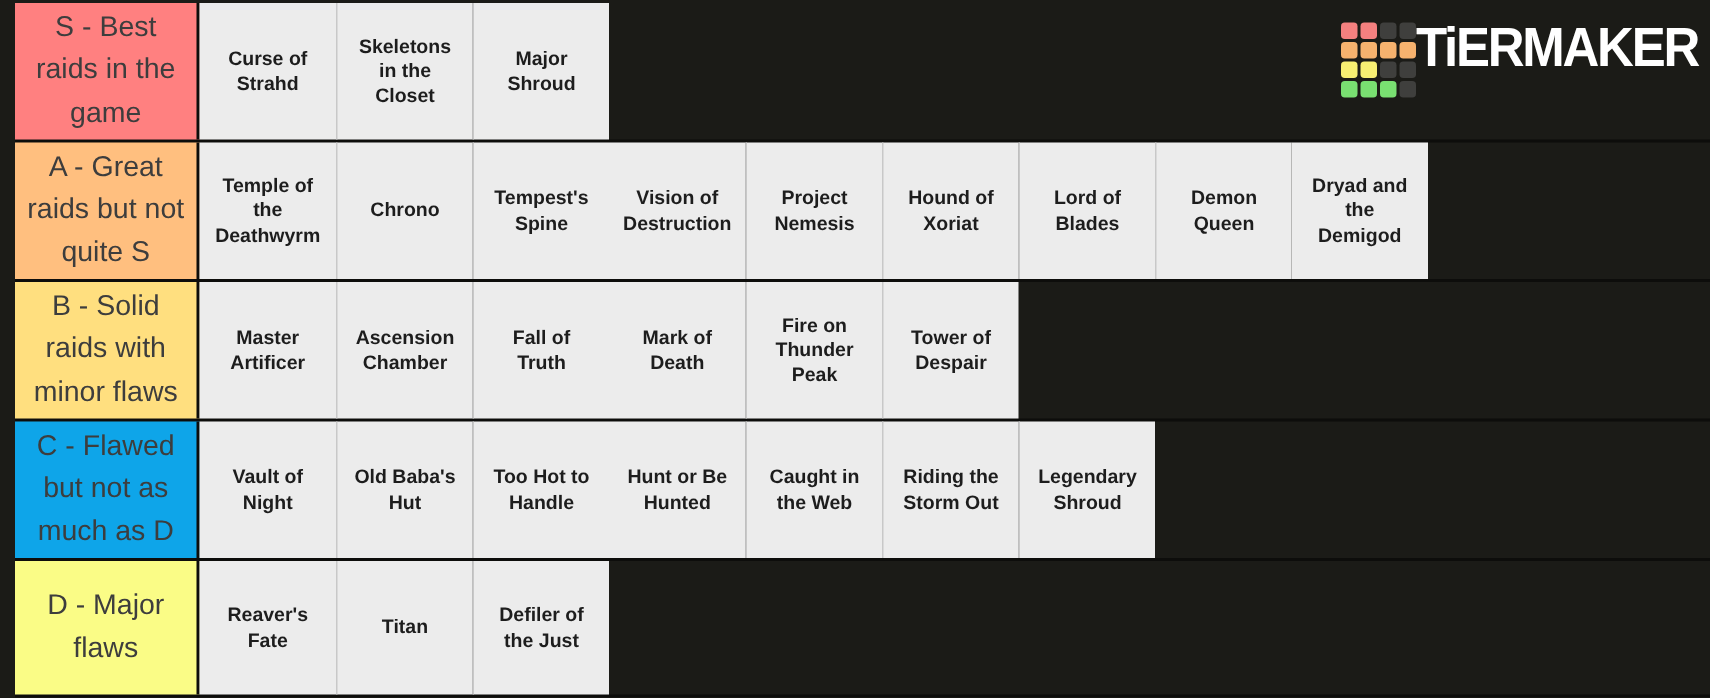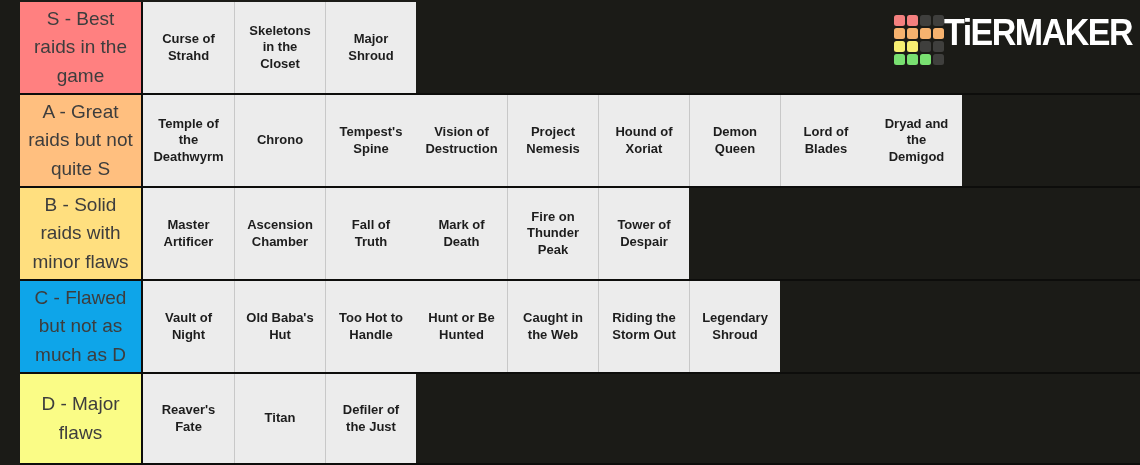--- a/index.html
+++ b/index.html
@@ -11,7 +11,7 @@
   }
   .tierlist{
     position:absolute;top:0;left:0;width:1140px;height:383px;
-    padding:2px 0 0 20px;box-sizing:border-box;
+    padding:2px 0 0 10px;box-sizing:border-box;
   }
   .row{
     display:flex;height:93px;box-sizing:border-box;

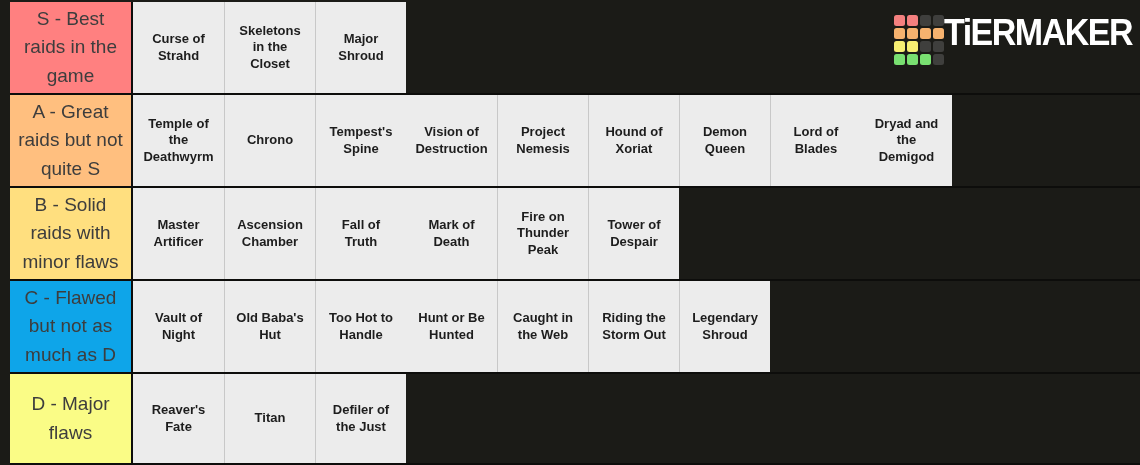--- a/index.html
+++ b/index.html
@@ -79,8 +79,8 @@
         <div class="cell">Vision of Destruction</div>
         <div class="cell">Project Nemesis</div>
         <div class="cell">Hound of Xoriat</div>
+        <div class="cell">Lord of Blades</div>
         <div class="cell">Demon Queen</div>
-        <div class="cell">Lord of Blades</div>
         <div class="cell">Dryad and the Demigod</div>
       </div>
     </div>

